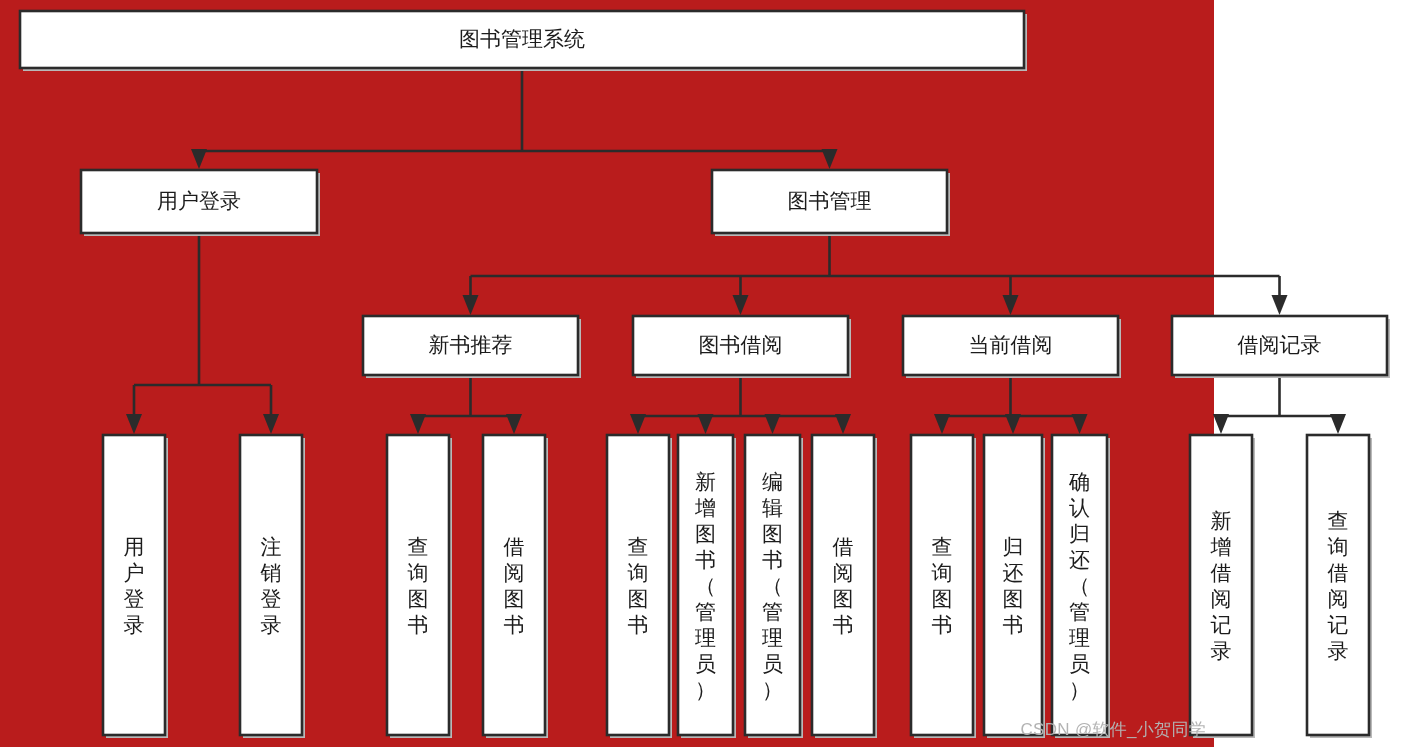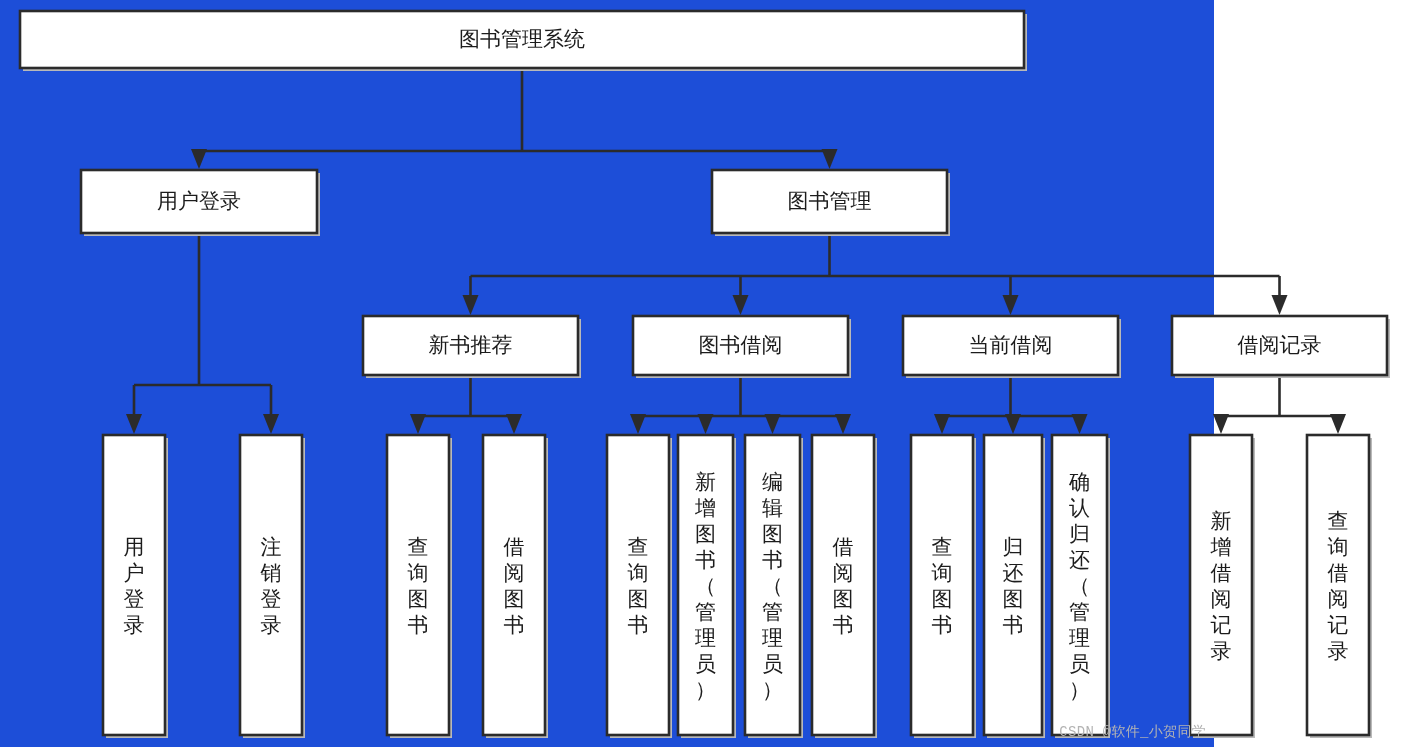--- a/index.html
+++ b/index.html
@@ -17,7 +17,7 @@
     position: relative;
     width: 1214px;
     height: 747px;
-    background: #1d4ed8;
+    background: #b91c1c;
   }
   svg#flow {
     position: absolute;

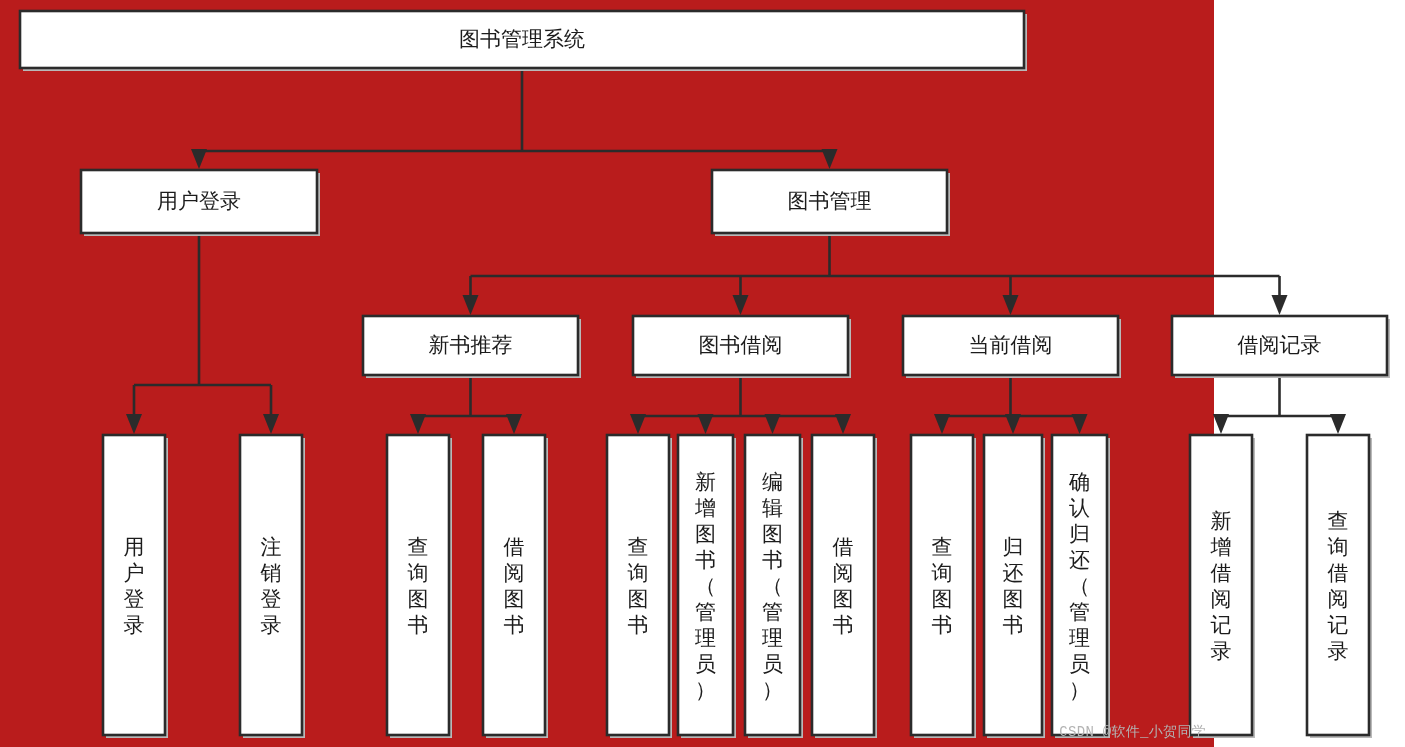--- a/index.html
+++ b/index.html
@@ -60,8 +60,8 @@
     position: absolute;
     right: 8px;
     bottom: 6px;
-    font-family: Liberation Mono, monospace;
-    font-size: 14px;
+    font-family: Liberation Sans, sans-serif;
+    font-size: 17px;
     color: #b3b3b3;
     white-space: nowrap;
     letter-spacing: 0.3px;

